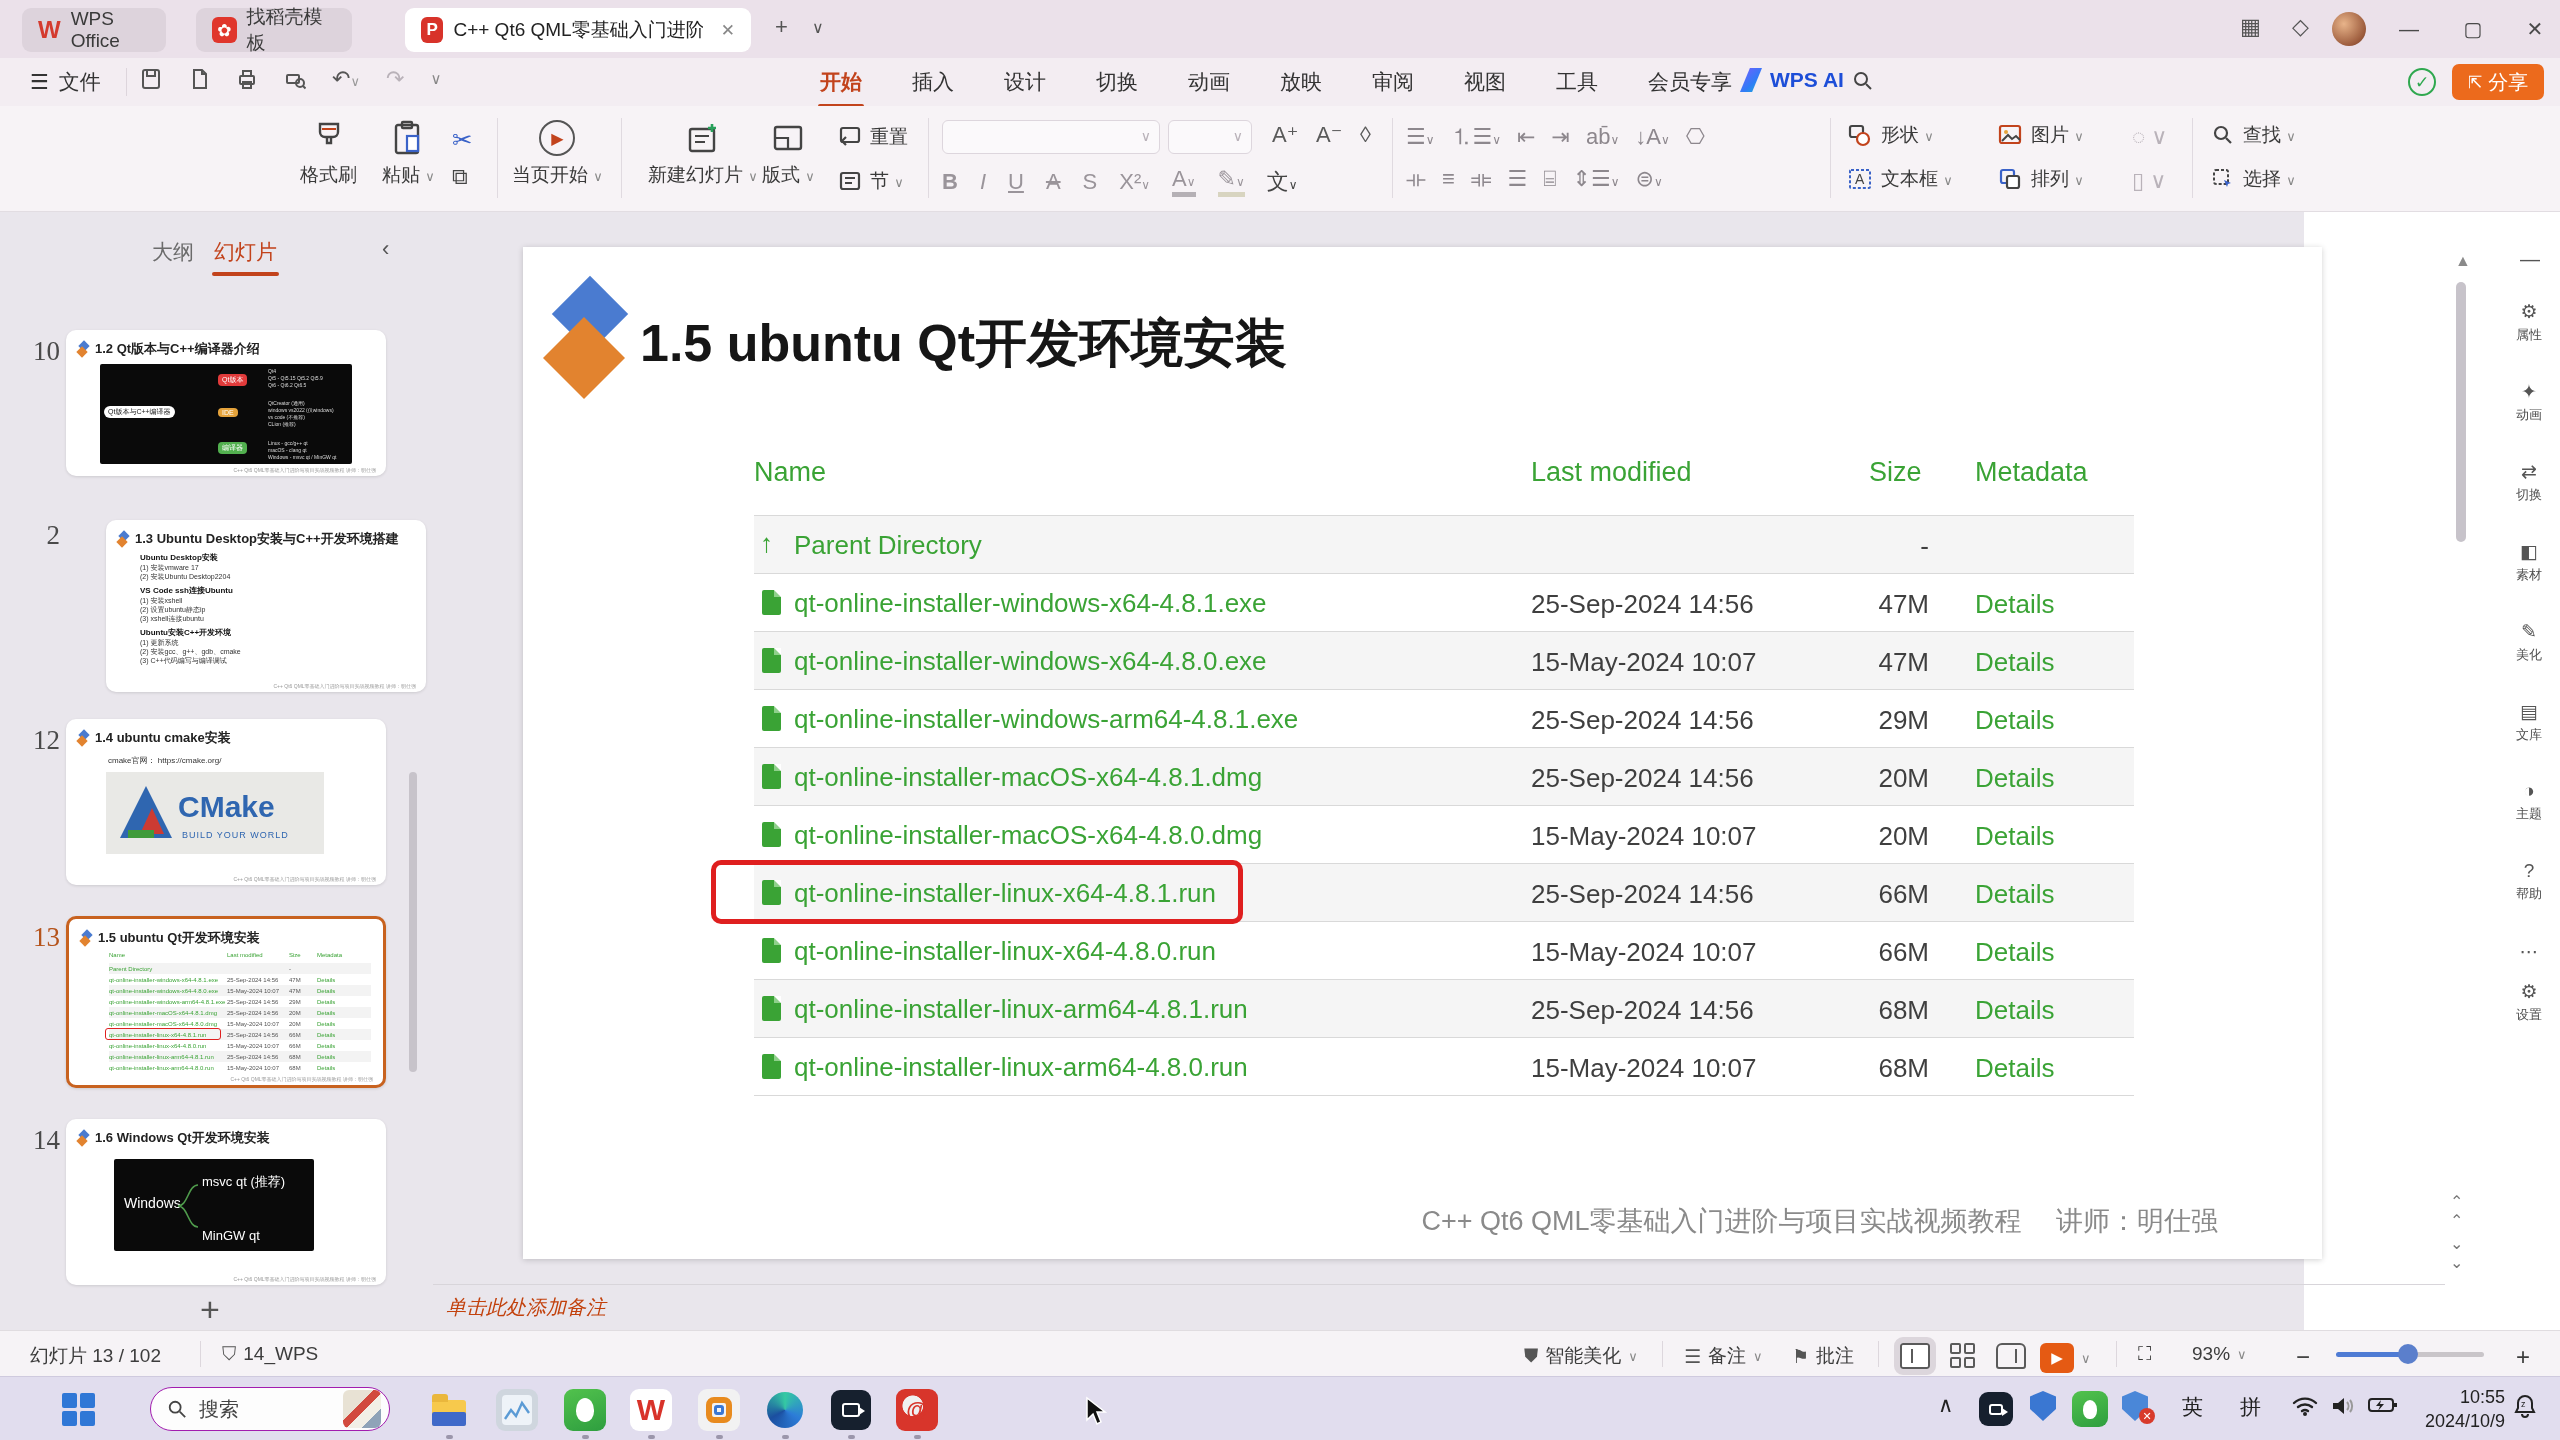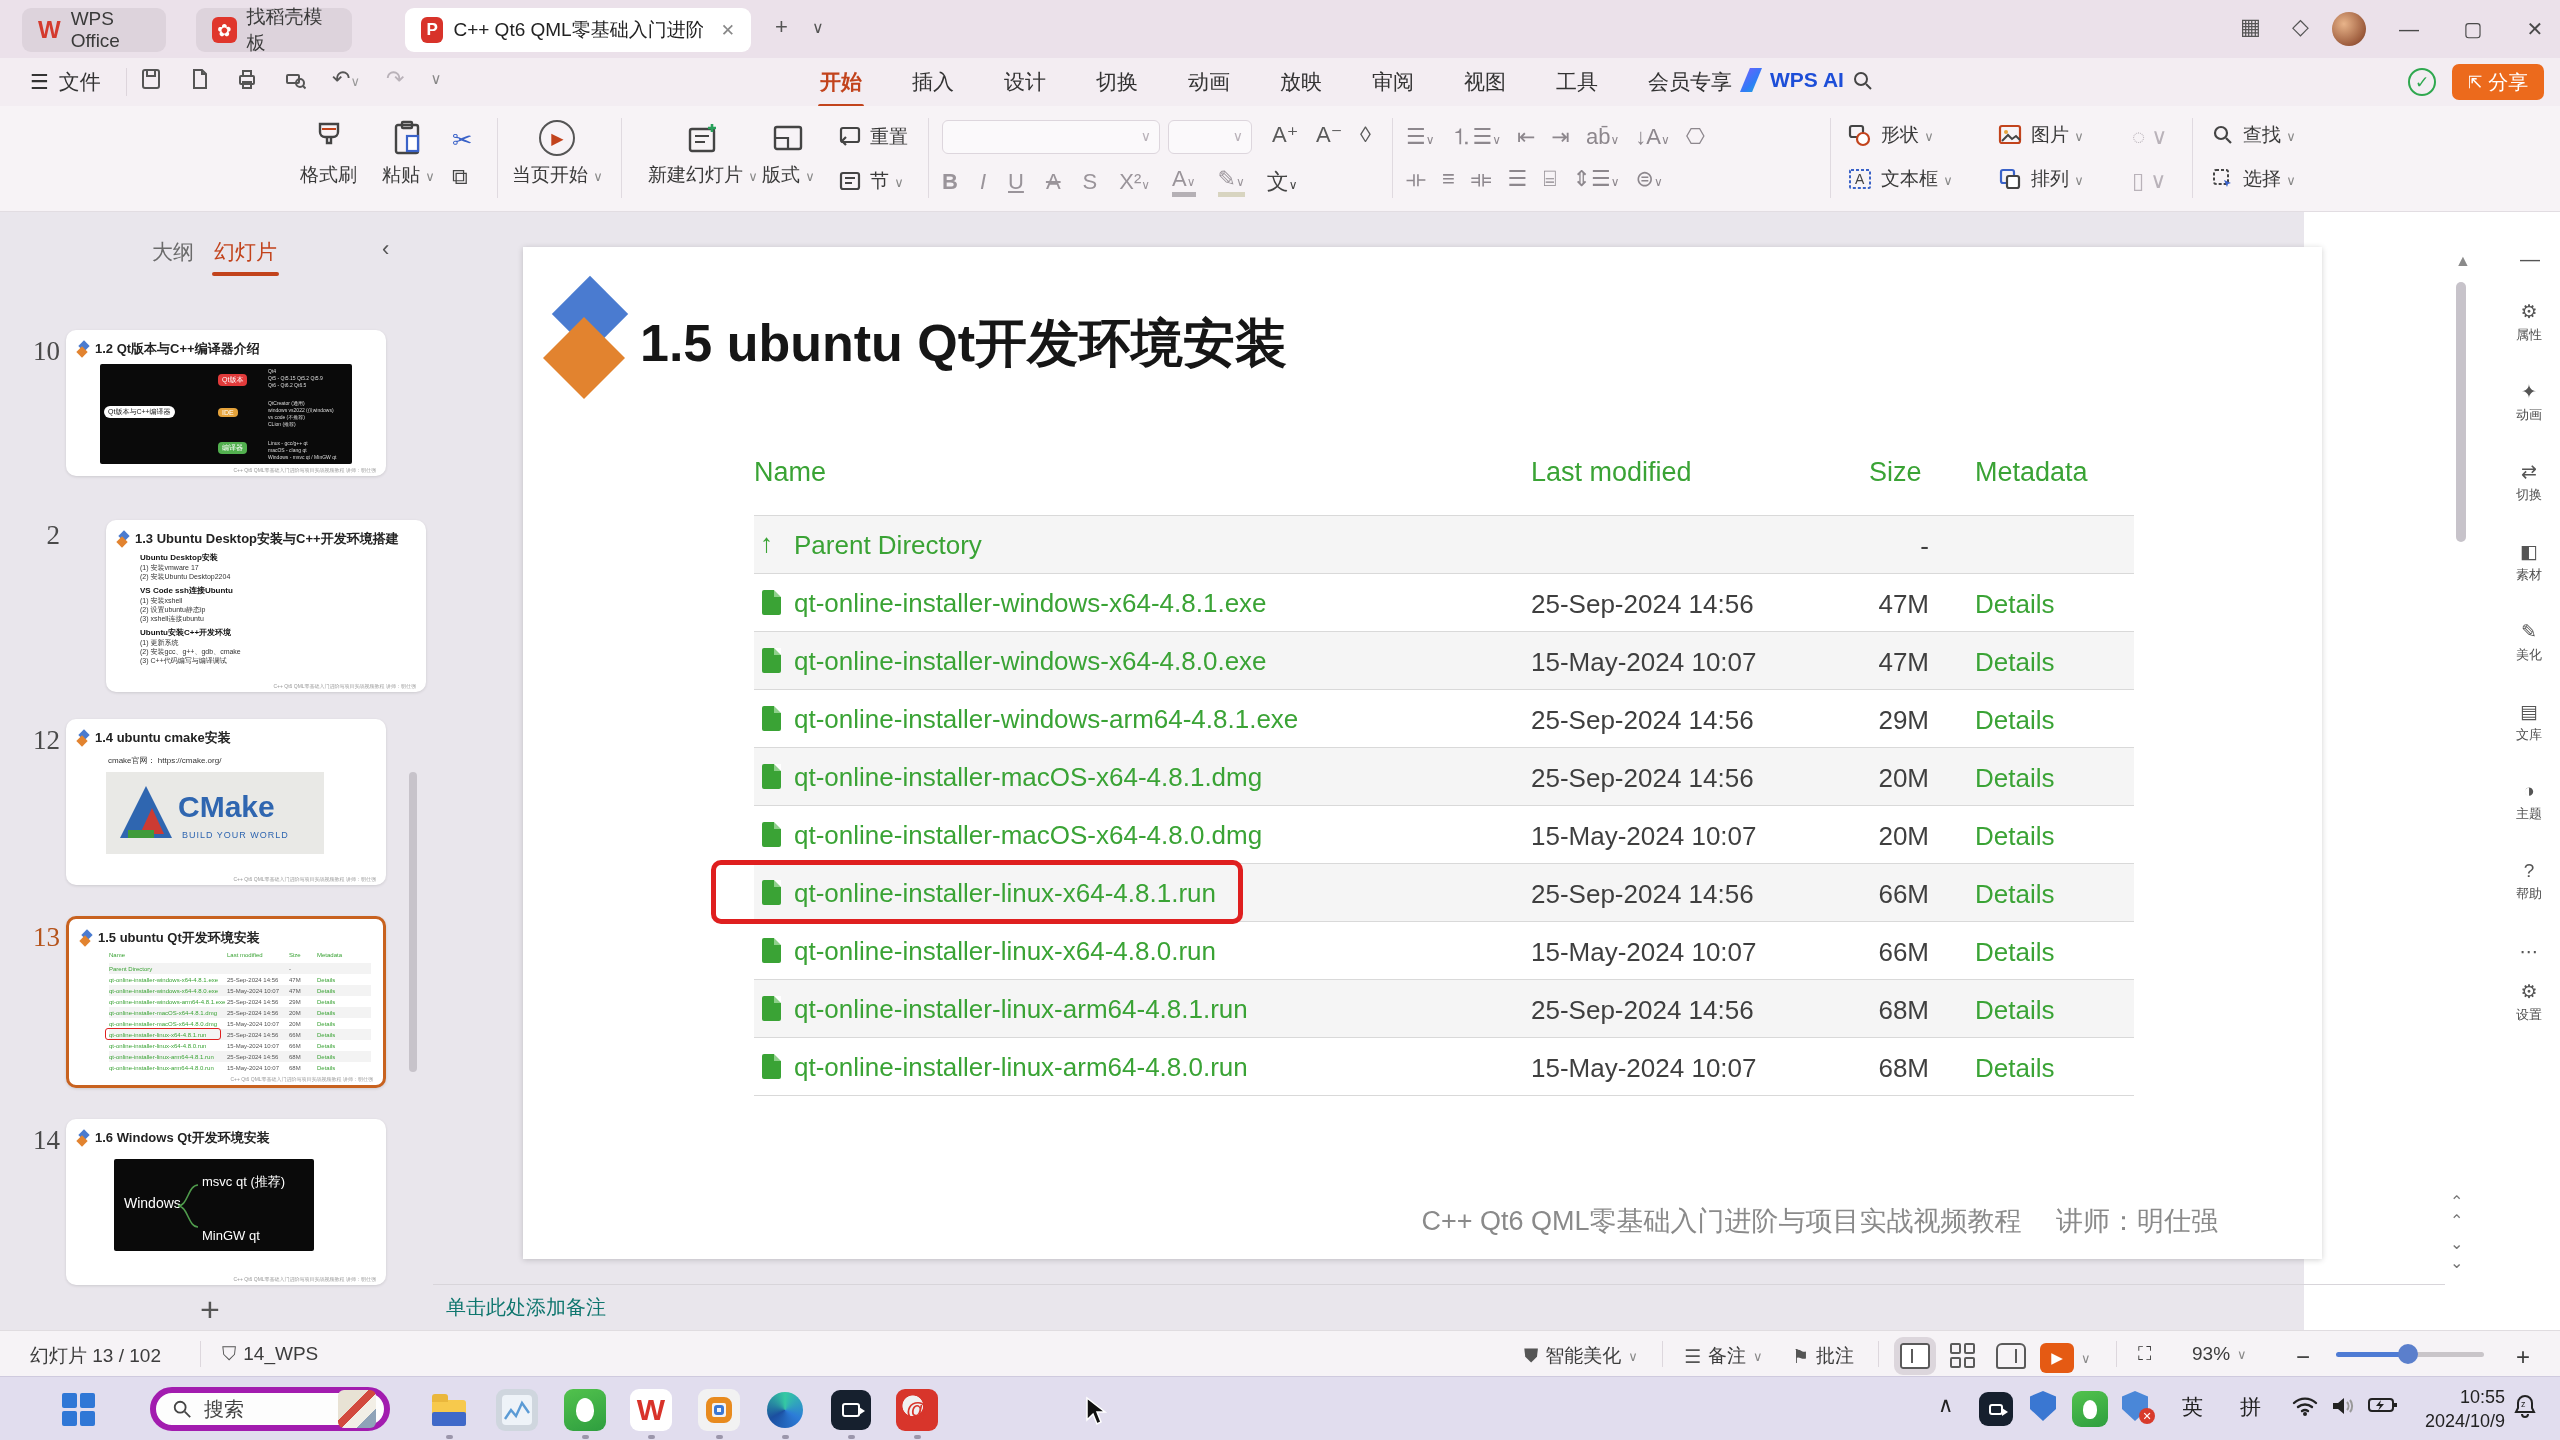--- a/index.html
+++ b/index.html
@@ -108,7 +108,7 @@
   #slide-footer { position:absolute; right:104px; top:956px; font-size:27px; color:#8a8a8a; }
 
   #notes-line { position:absolute; left:433px; top:1072px; width:2012px; height:1px; background:#d8d5da; }
-  #notes-text { position:absolute; left:446px; top:1082px; font-size:20px; color:#0f766e; }
+  #notes-text { position:absolute; left:446px; top:1082px; font-size:20px; color:#c2410c;font-style:italic; }
 
   
   .vscroll { position:absolute; left:2455px; width:12px; color:#8a8a8a; }

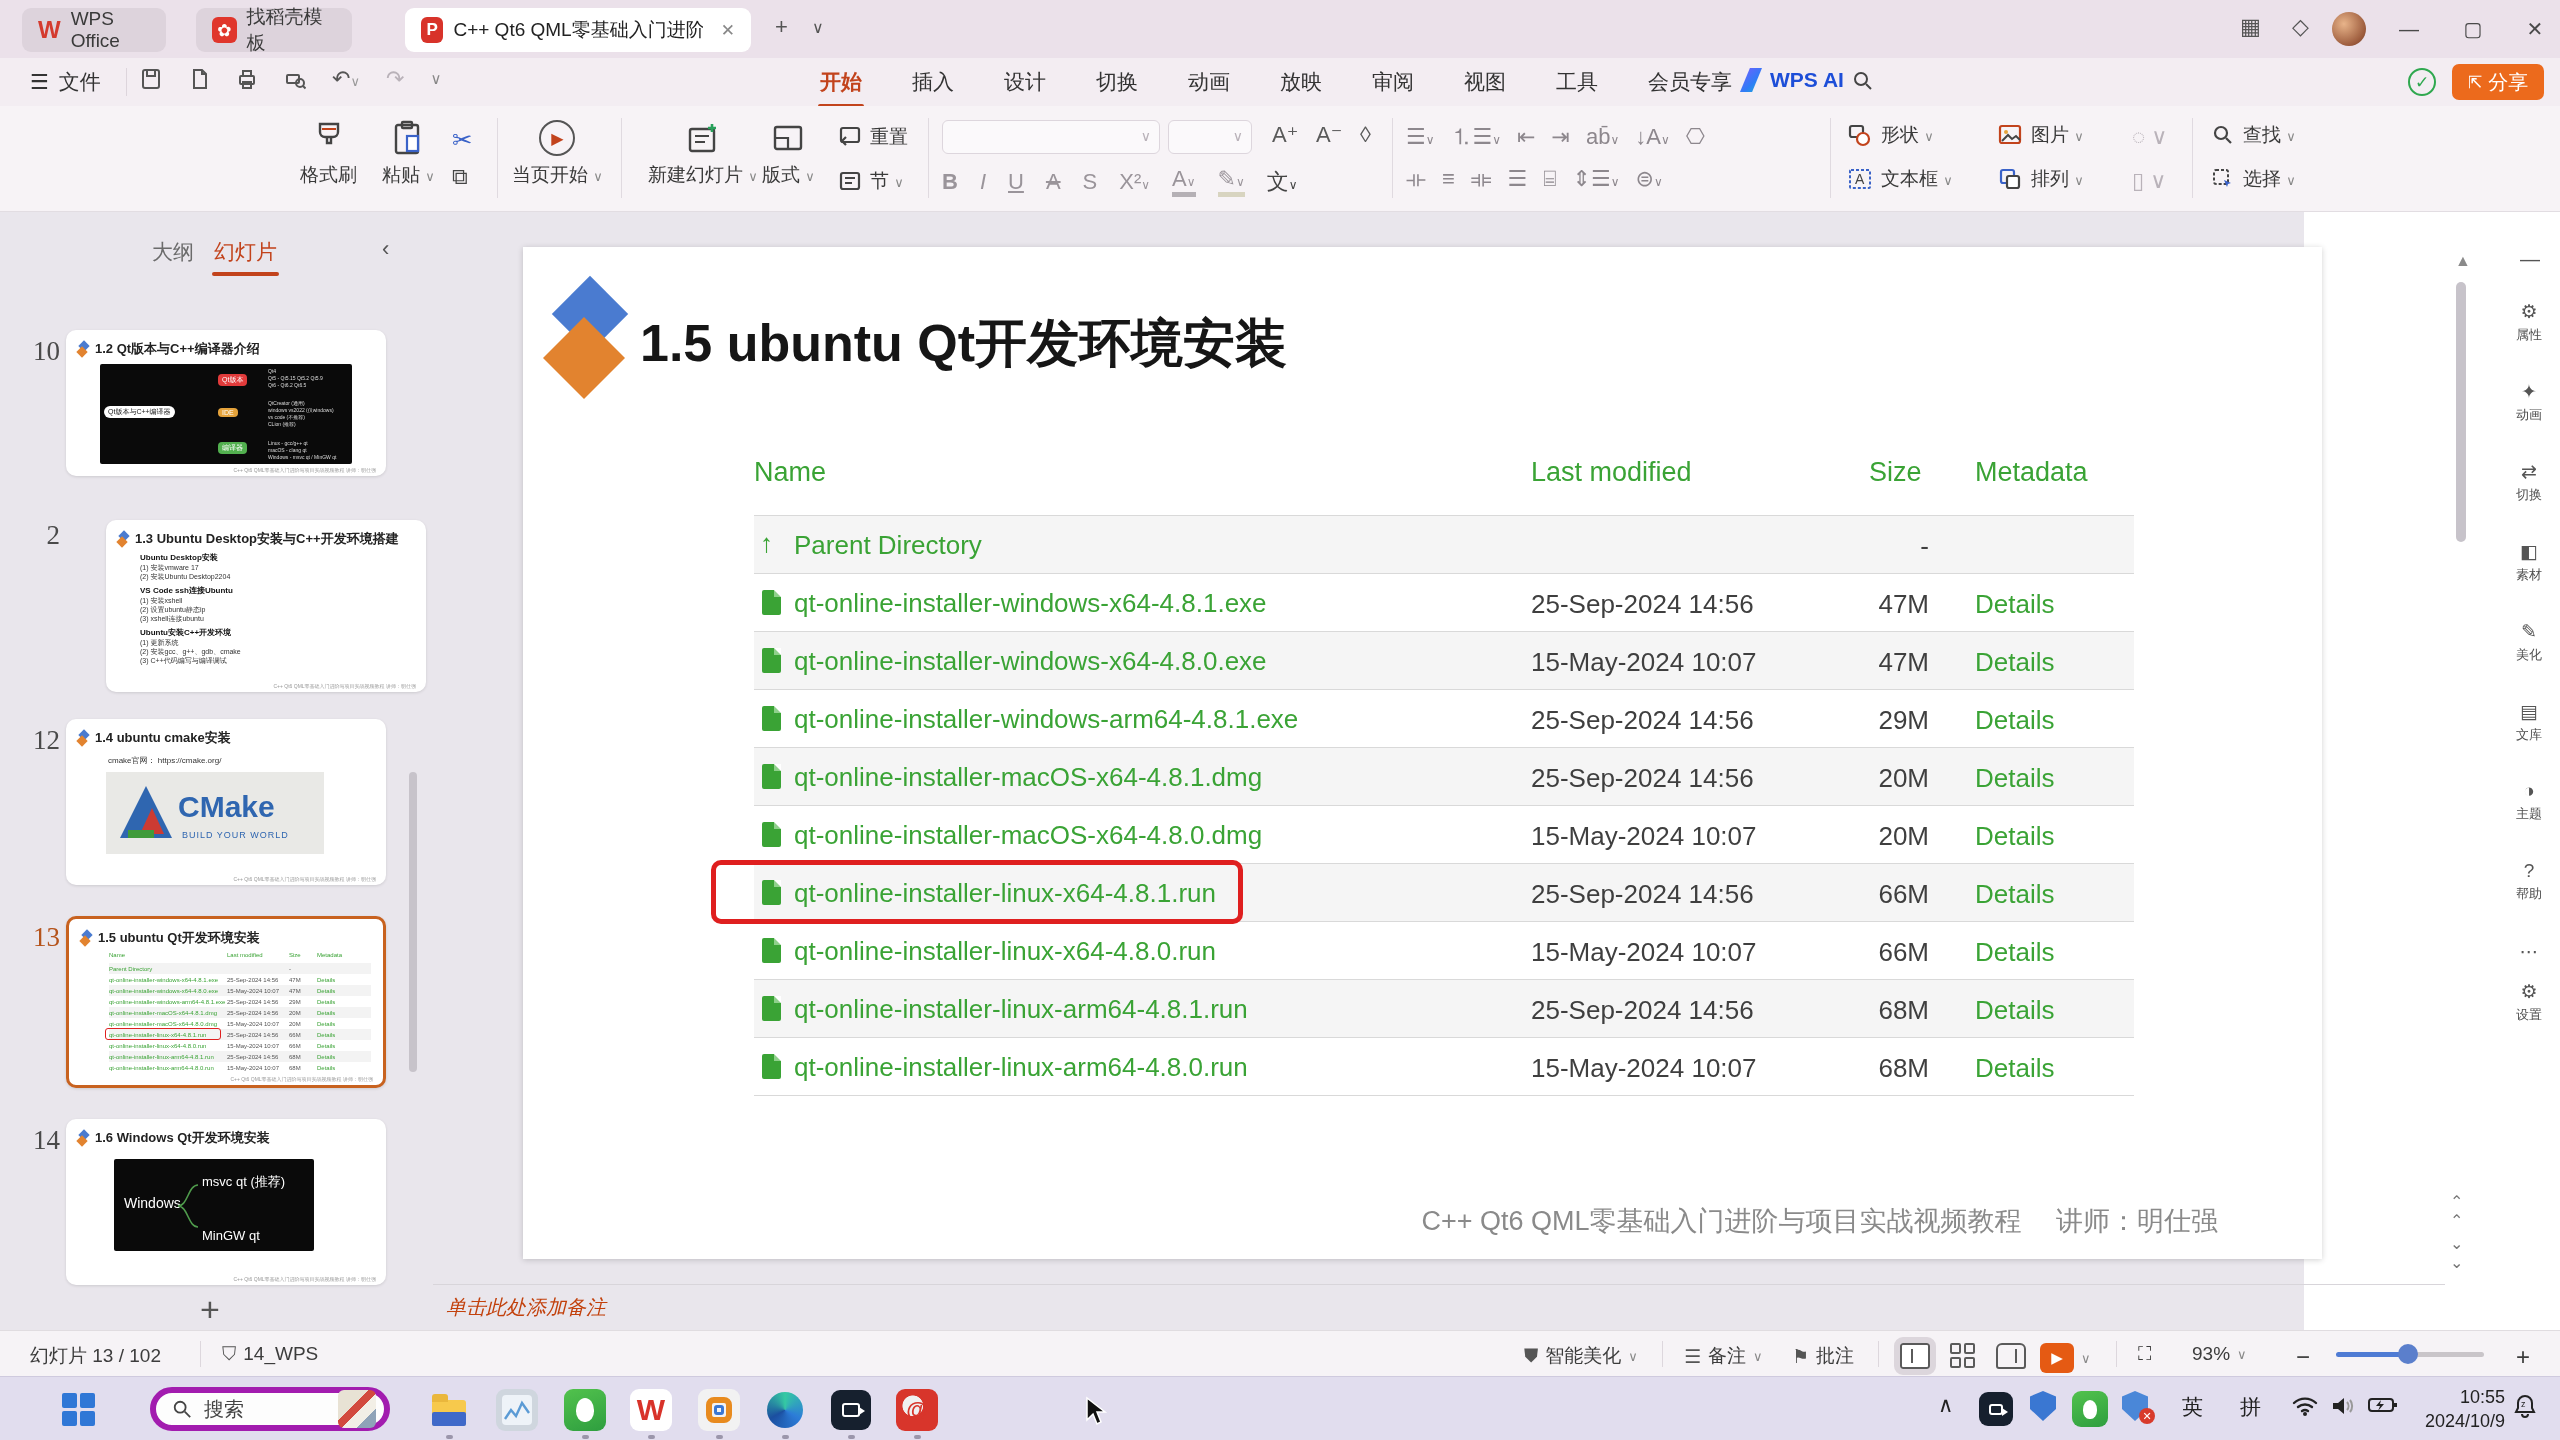--- a/index.html
+++ b/index.html
@@ -141,7 +141,7 @@
   #taskbar { position:absolute; left:0; top:1376px; width:2560px; height:64px; background:#e1ddee; border-top:1px solid #cfcade; }
   .win-start { position:absolute; left:62px; top:16px; width:34px; height:34px; display:grid; grid-template-columns:15px 15px; grid-template-rows:15px 15px; gap:3px; }
   .win-start i { background:#2f77d6; border-radius:2px; }
-  #search-pill { position:absolute; left:150px; top:10px; width:240px; height:44px; background:#fdfdfd; border:6px solid #a21caf;
+  #search-pill { position:absolute; left:150px; top:10px; width:240px; height:44px; background:#fdfdfd; border:1px solid #a21caf;
                  border-radius:22px; display:flex; align-items:center; gap:12px; padding:0 8px 0 16px; font-size:20px; color:#444; }
   #search-art { margin-left:auto; width:38px; height:38px; border-radius:6px;
                 background:linear-gradient(135deg,#e8e2d4 0 40%,#d24a3e 40% 55%,#f2efe6 55% 75%,#8fa3b8 75%); }

